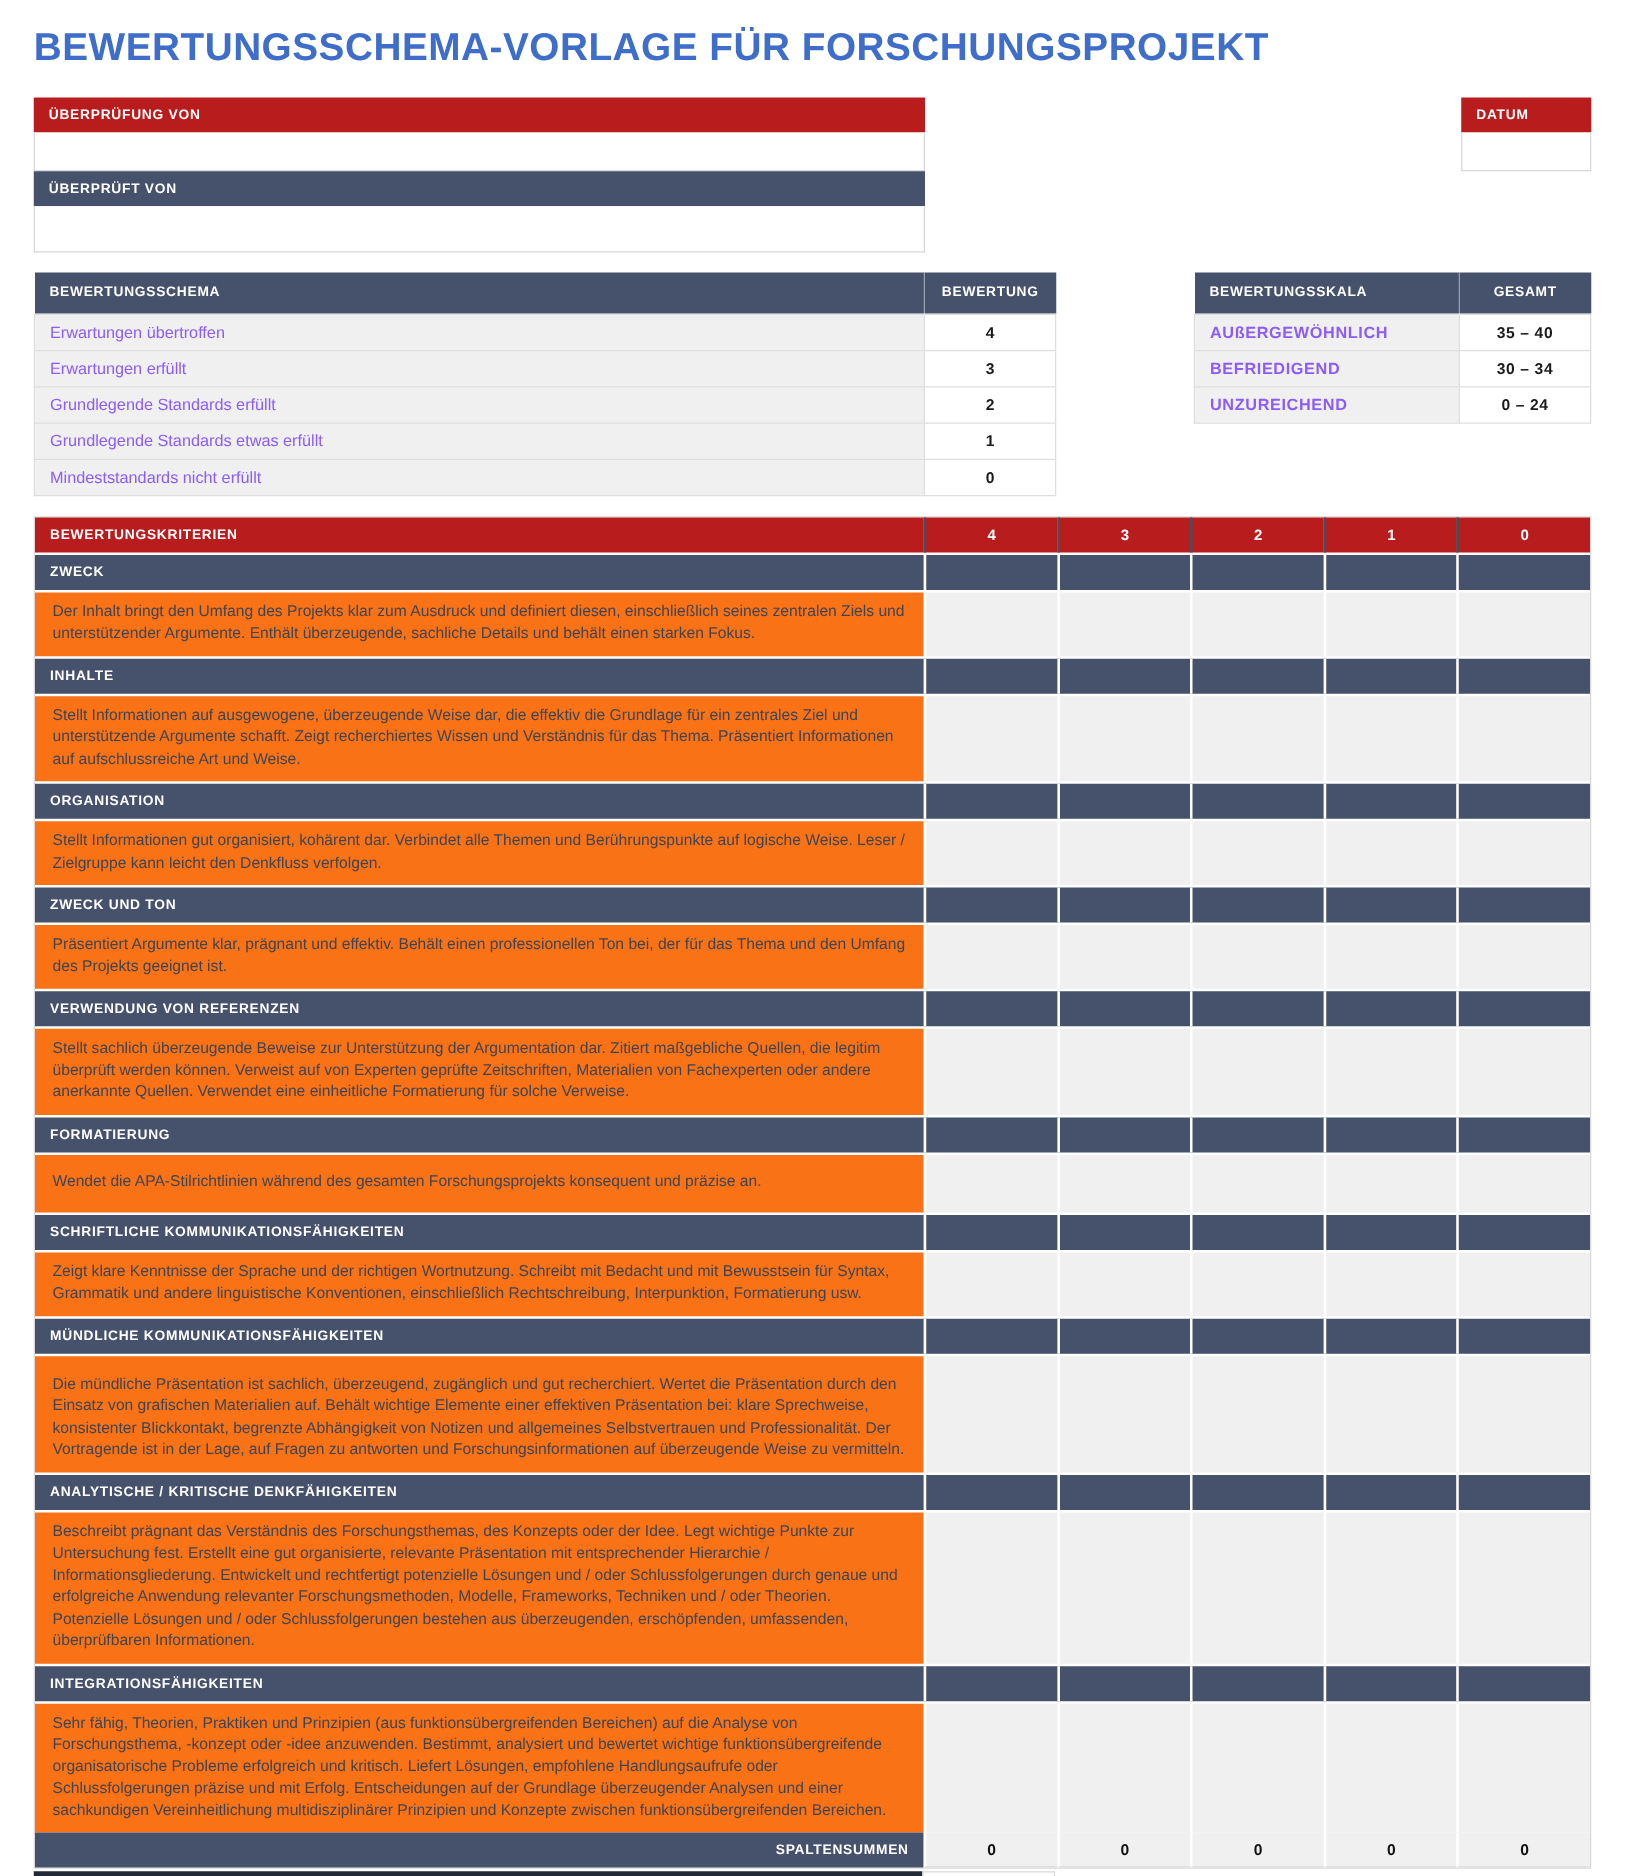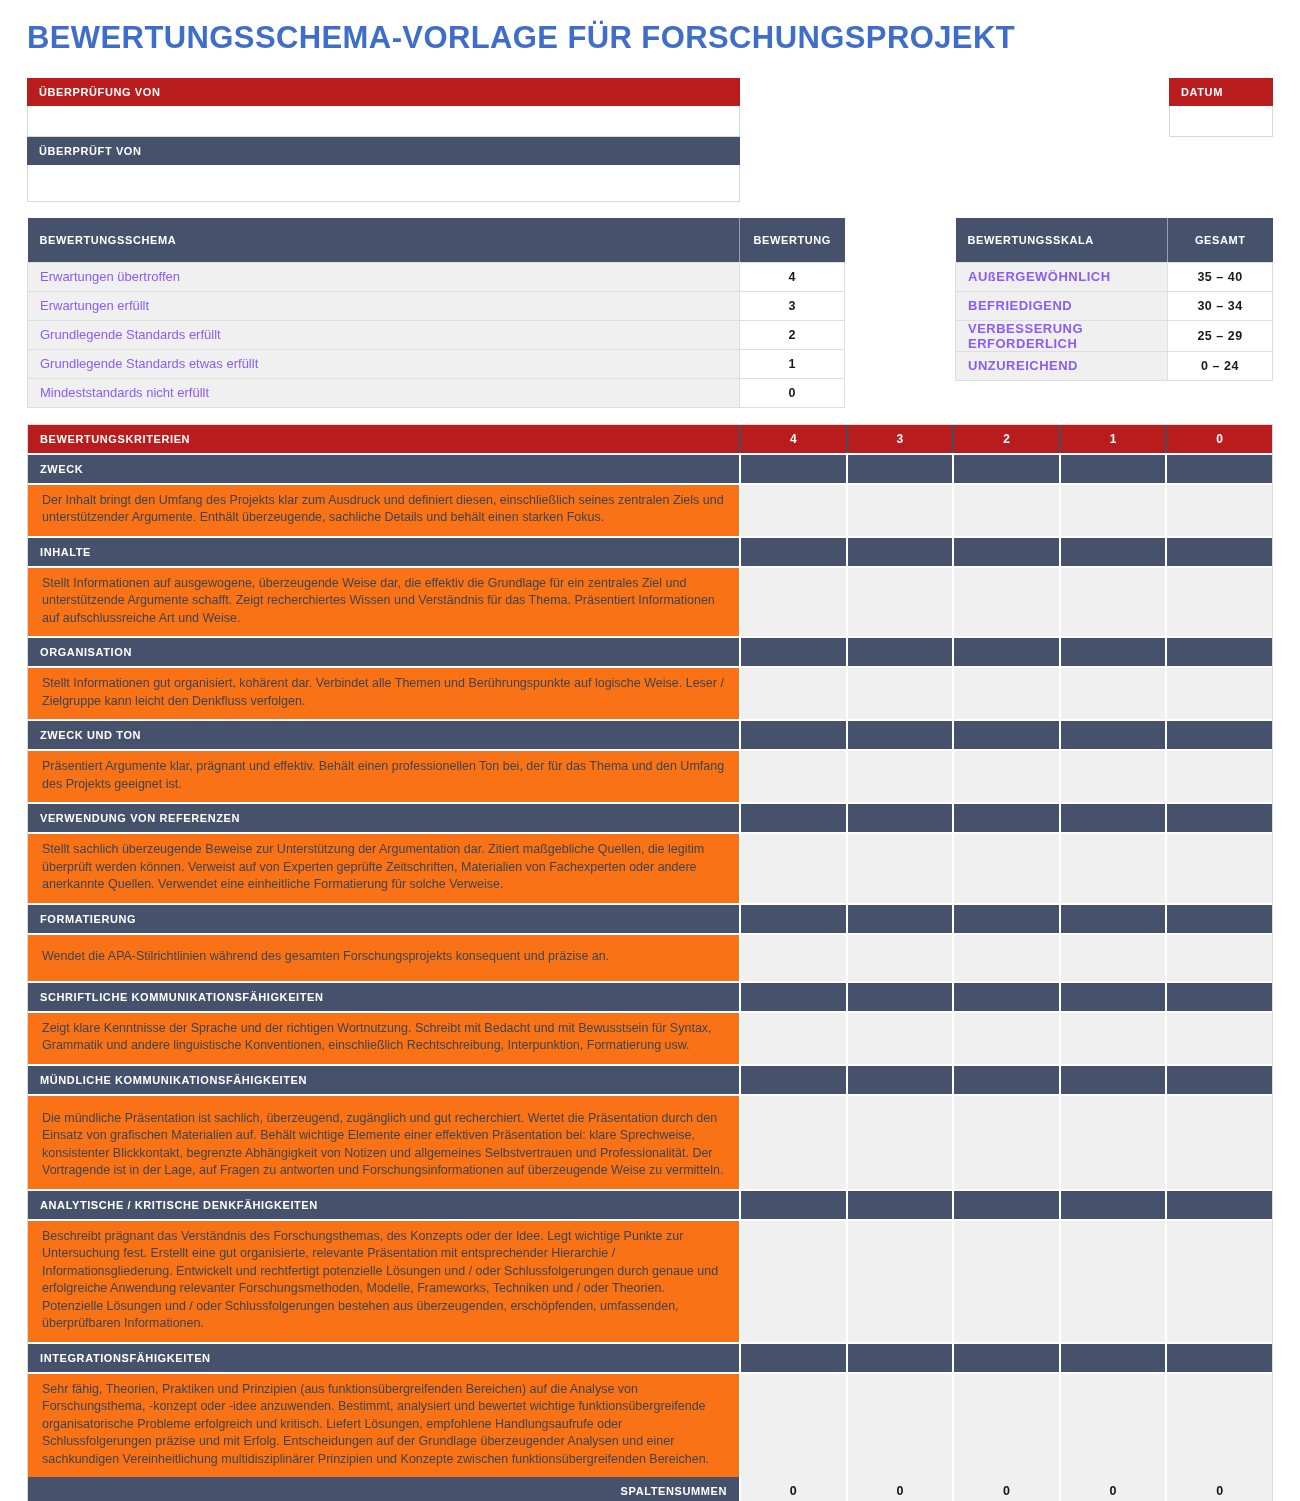--- a/index.html
+++ b/index.html
@@ -56,7 +56,7 @@
   .scale-table  { width: 318px; margin-left: auto; }
 
   table.mini th {
-    height: 44px;
+    height: 33px;
     text-align: left;
     padding: 0 12px;
     color: #fff;

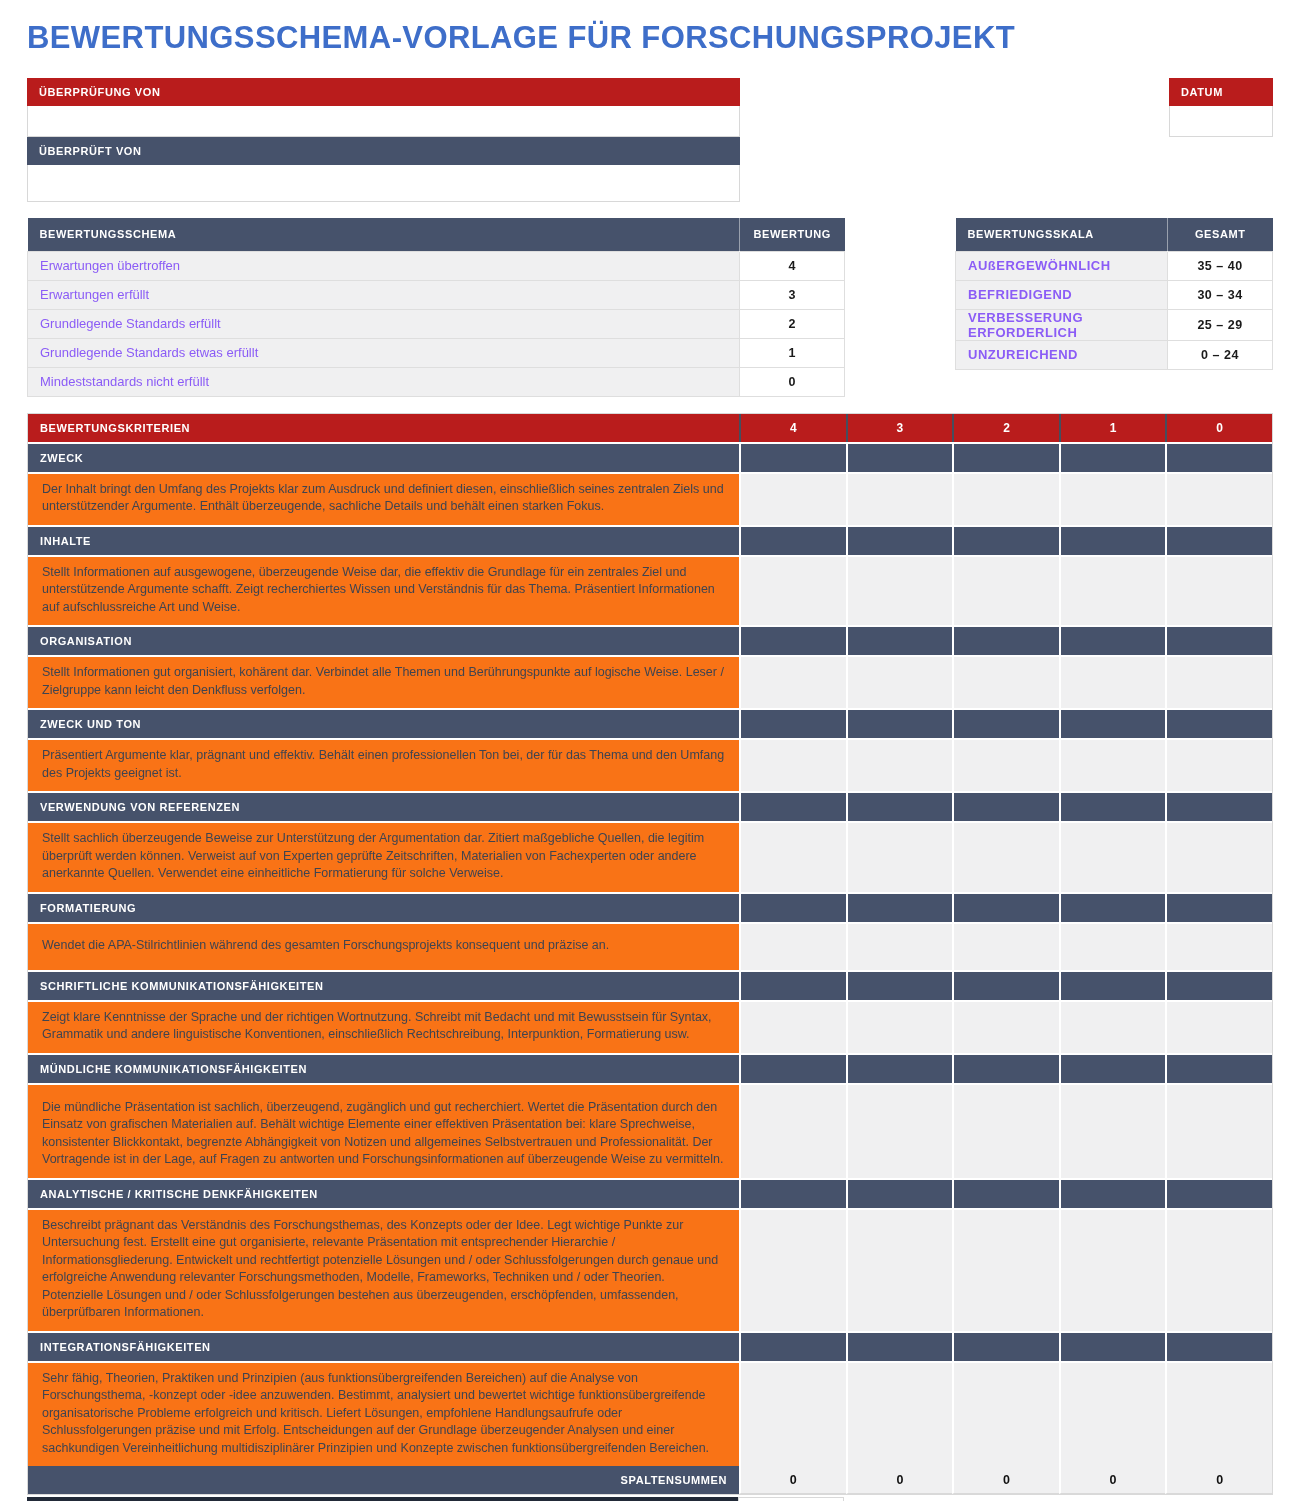--- a/index.html
+++ b/index.html
@@ -243,10 +243,6 @@
           <td class="num">30 – 34</td>
         </tr>
         <tr>
-          <td>VERBESSERUNG ERFORDERLICH</td>
-          <td class="num">25 – 29</td>
-        </tr>
-        <tr>
           <td>UNZUREICHEND</td>
           <td class="num">0 – 24</td>
         </tr>

